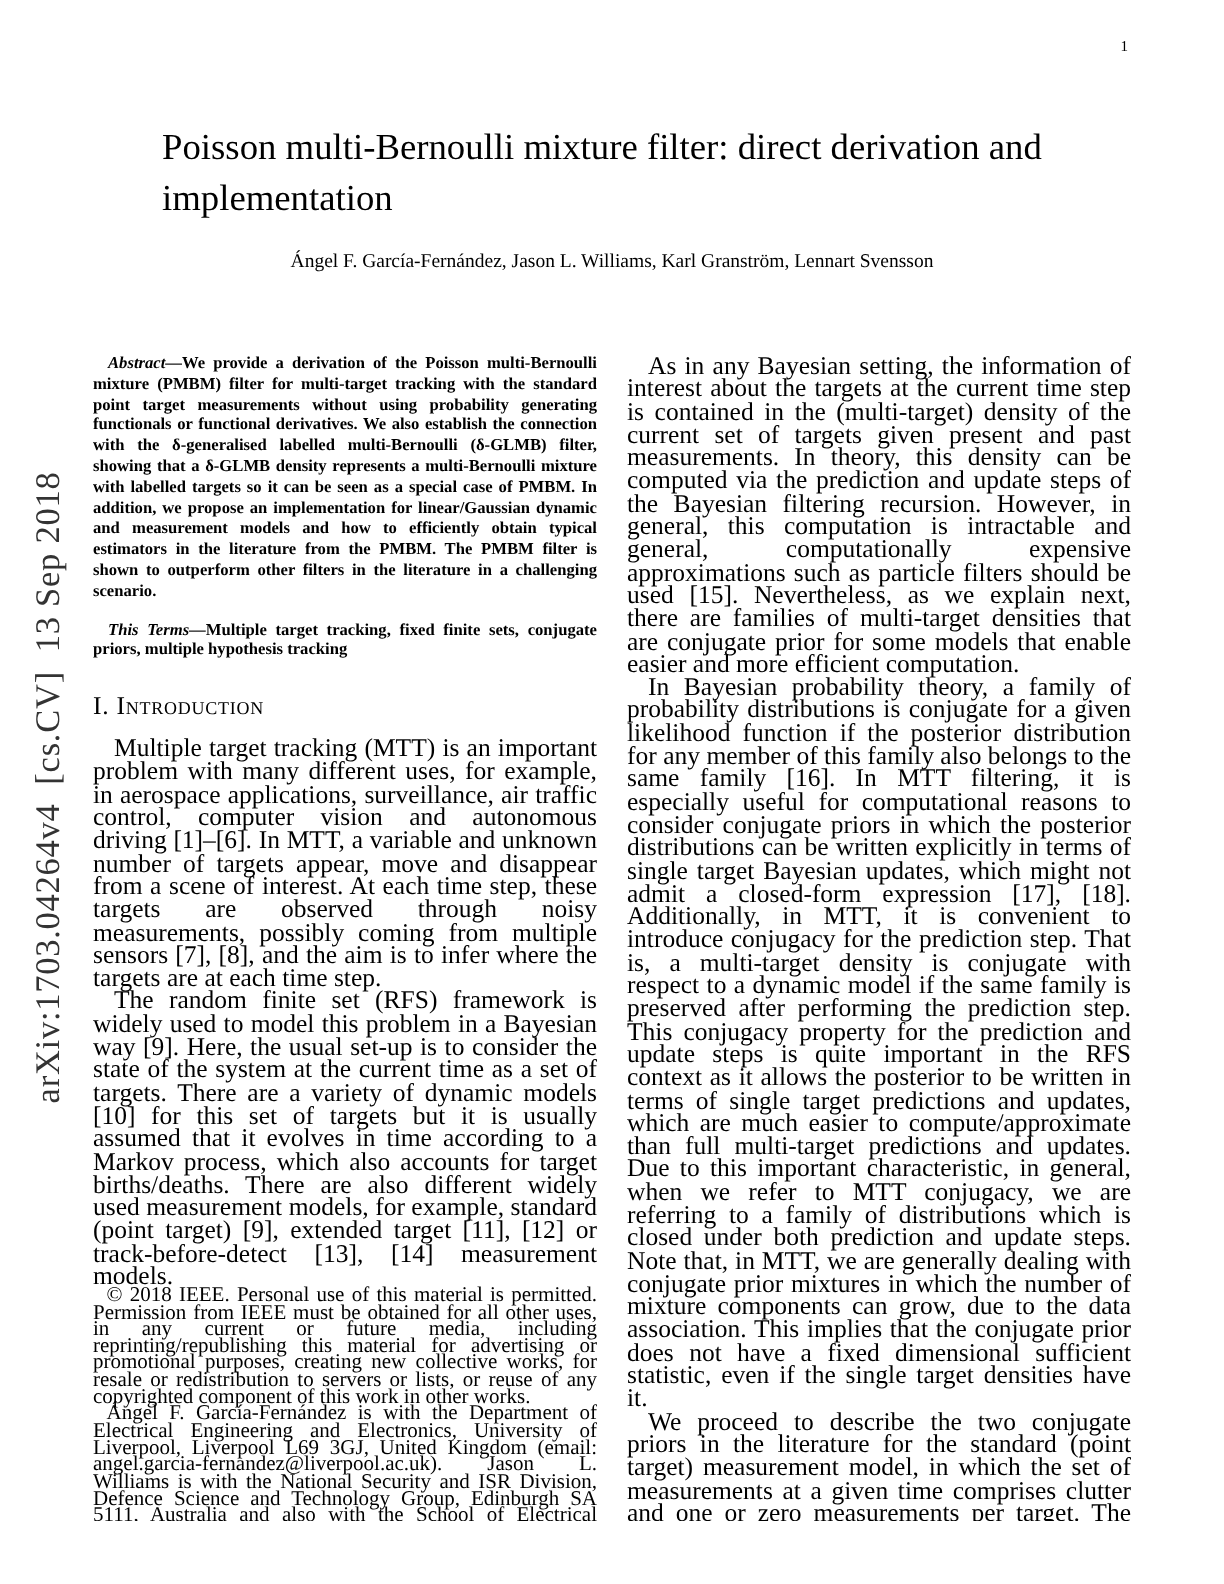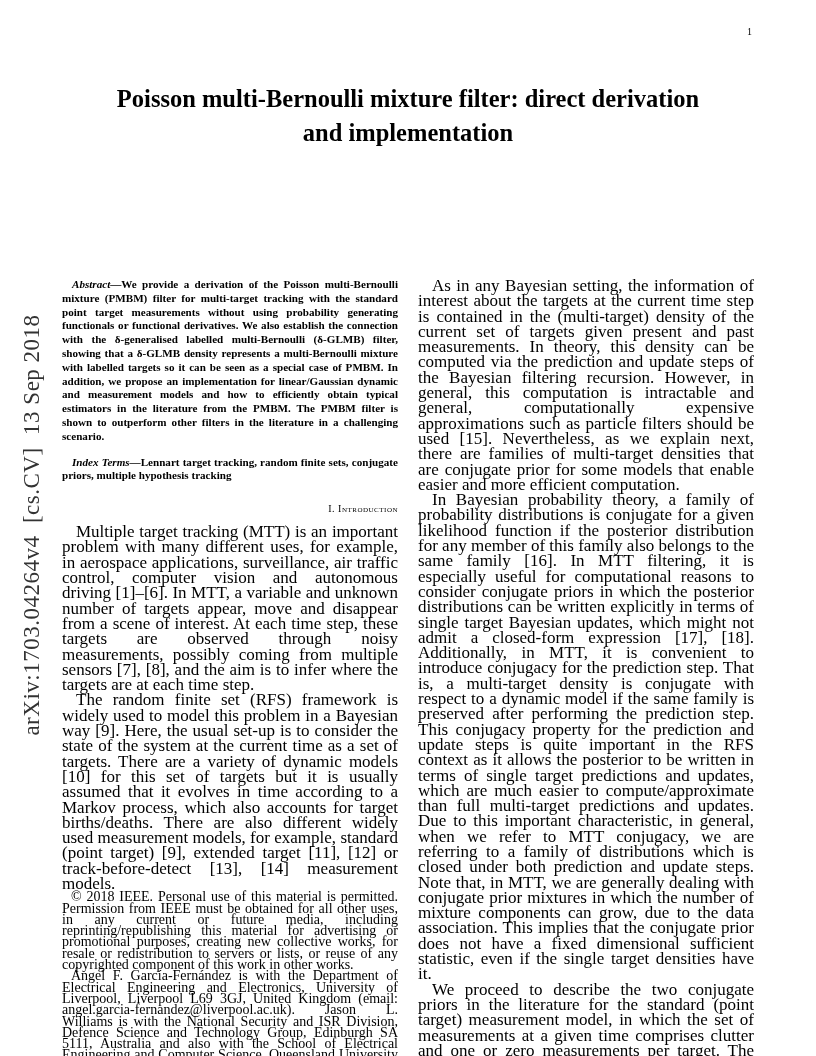--- a/index.html
+++ b/index.html
@@ -31,8 +31,7 @@
   .title {
     position: absolute; top: 82px; left: 108px; width: 600px;
     margin: 0;
-    text-align: center;
-    font-size: 24.5px; font-weight: 700; line-height: 34px;
+    font-size: 24.5px; font-weight: 400; line-height: 34px;
   }
   .authors {
     position: absolute; top: 166px; left: 78px; width: 660px;

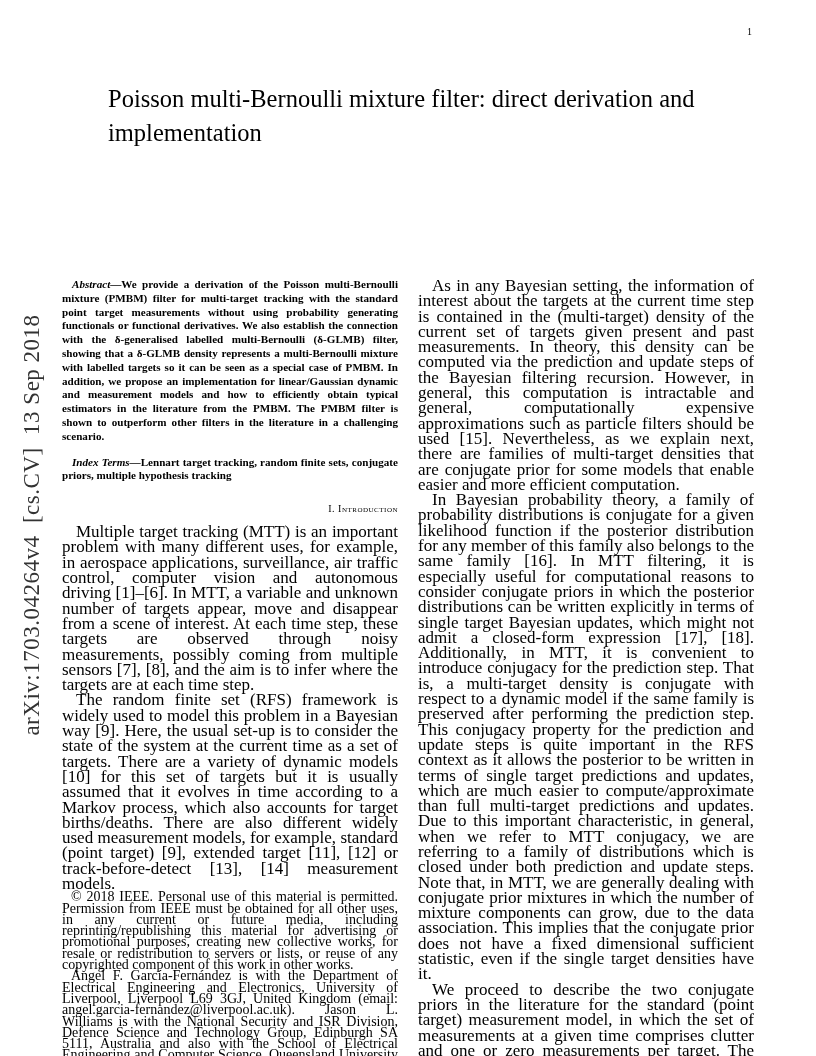--- a/index.html
+++ b/index.html
@@ -83,6 +83,7 @@
 
   <h1 class="title">Poisson multi-Bernoulli mixture filter: direct derivation and implementation</h1>
 
+  <div class="authors">Ángel F. García-Fernández, Jason L. Williams, Karl Granström, Lennart Svensson</div>
 
   <div class="col col-left">
     <p class="abstract"><span class="lead-label">Abstract</span><span>—We provide a derivation of the Poisson multi-Bernoulli mixture (PMBM) filter for multi-target tracking with the standard point target measurements without using probability generating functionals or functional derivatives. We also establish the connection with the δ-generalised labelled multi-Bernoulli (δ-GLMB) filter, showing that a δ-GLMB density represents a multi-Bernoulli mixture with labelled targets so it can be seen as a special case of PMBM. In addition, we propose an implementation for linear/Gaussian dynamic and measurement models and how to efficiently obtain typical estimators in the literature from the PMBM. The PMBM filter is shown to outperform other filters in the literature in a challenging scenario.</span></p>

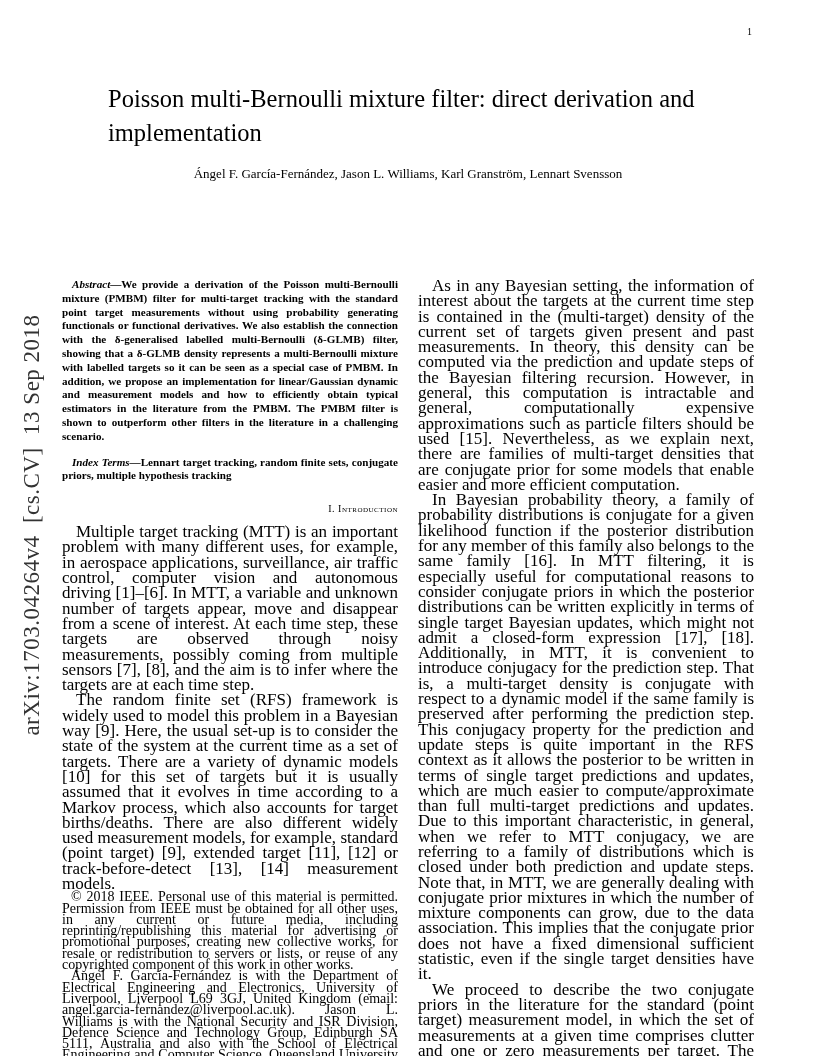--- a/index.html
+++ b/index.html
@@ -43,7 +43,6 @@
     width: 336px; height: 778px;
     text-align: justify;
     overflow: hidden;
-    margin-top: 42px;
   }
   .col-left { left: 62px; display: flex; flex-direction: column; }
   .col-right { left: 418px; }

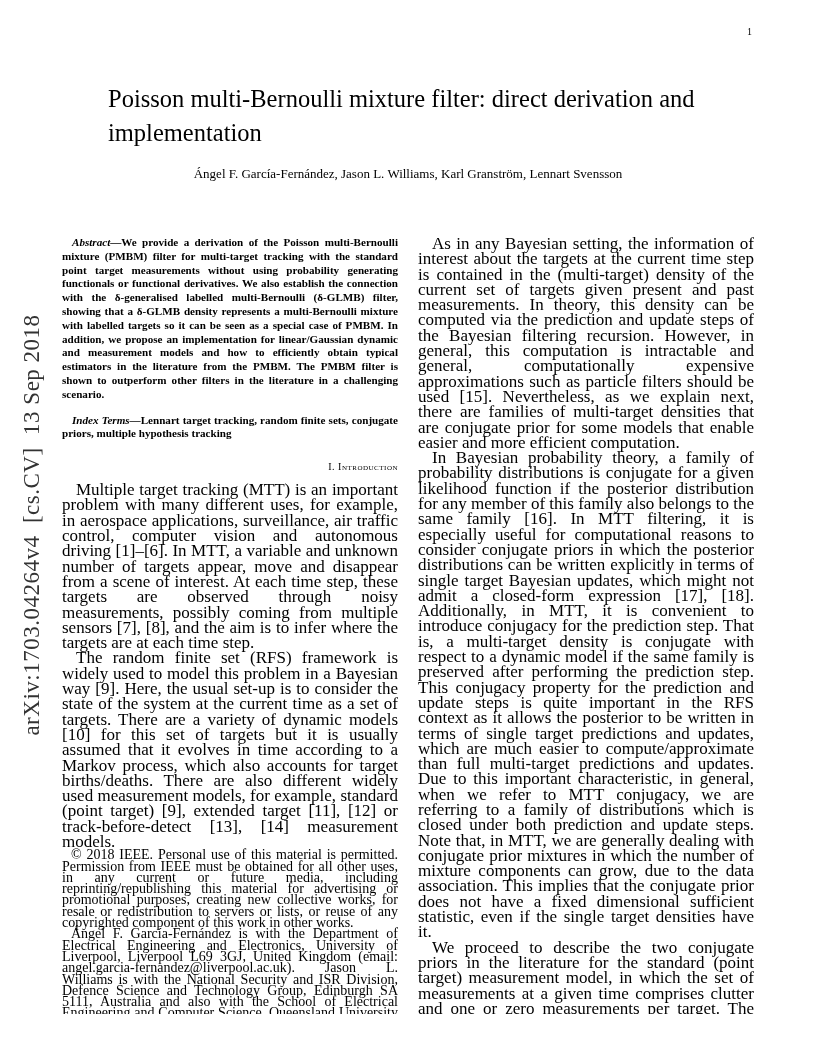--- a/index.html
+++ b/index.html
@@ -87,7 +87,7 @@
   <div class="col col-left">
     <p class="abstract"><span class="lead-label">Abstract</span><span>—We provide a derivation of the Poisson multi-Bernoulli mixture (PMBM) filter for multi-target tracking with the standard point target measurements without using probability generating functionals or functional derivatives. We also establish the connection with the δ-generalised labelled multi-Bernoulli (δ-GLMB) filter, showing that a δ-GLMB density represents a multi-Bernoulli mixture with labelled targets so it can be seen as a special case of PMBM. In addition, we propose an implementation for linear/Gaussian dynamic and measurement models and how to efficiently obtain typical estimators in the literature from the PMBM. The PMBM filter is shown to outperform other filters in the literature in a challenging scenario.</span></p>
 
-    <p class="index-terms"><span class="lead-label">Index Terms</span><span>—Lennart target tracking, random finite sets, conjugate priors, multiple hypothesis tracking</span></p>
+    <p class="index-terms"><span class="lead-label">This Terms</span><span>—Lennart target tracking, random finite sets, conjugate priors, multiple hypothesis tracking</span></p>
 
     <h2 class="section-heading">I. Introduction</h2>
 

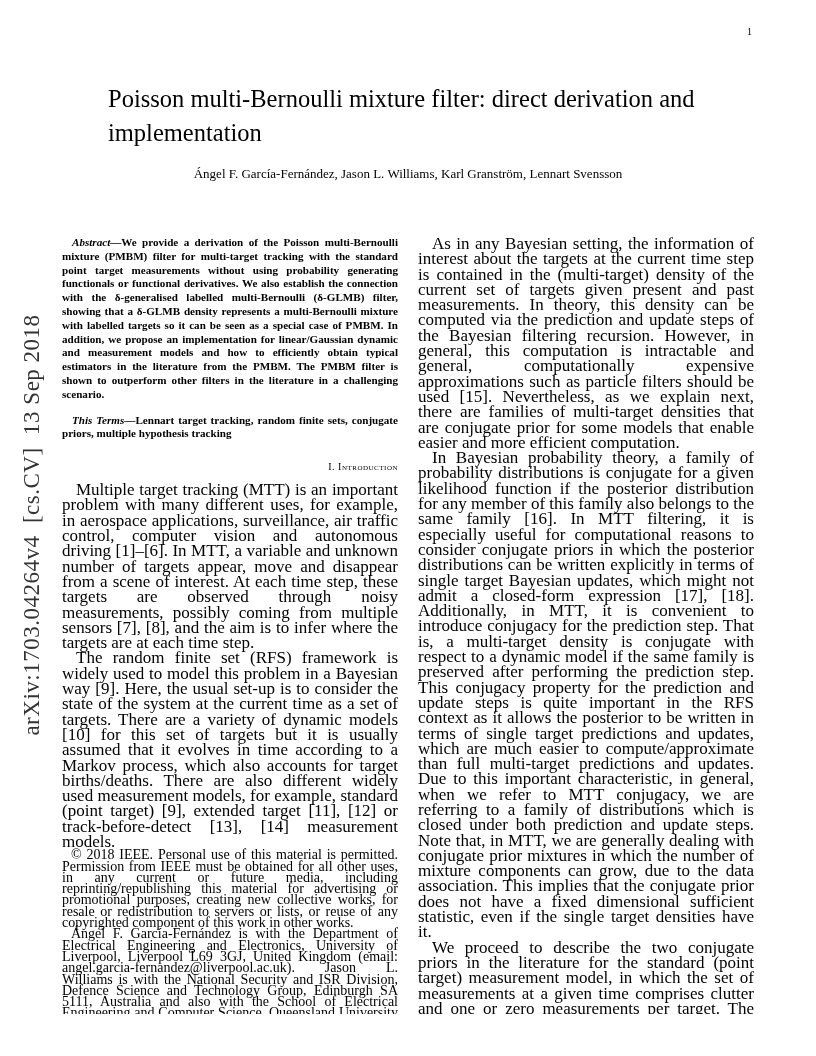--- a/index.html
+++ b/index.html
@@ -87,7 +87,7 @@
   <div class="col col-left">
     <p class="abstract"><span class="lead-label">Abstract</span><span>—We provide a derivation of the Poisson multi-Bernoulli mixture (PMBM) filter for multi-target tracking with the standard point target measurements without using probability generating functionals or functional derivatives. We also establish the connection with the δ-generalised labelled multi-Bernoulli (δ-GLMB) filter, showing that a δ-GLMB density represents a multi-Bernoulli mixture with labelled targets so it can be seen as a special case of PMBM. In addition, we propose an implementation for linear/Gaussian dynamic and measurement models and how to efficiently obtain typical estimators in the literature from the PMBM. The PMBM filter is shown to outperform other filters in the literature in a challenging scenario.</span></p>
 
-    <p class="index-terms"><span class="lead-label">This Terms</span><span>—Lennart target tracking, random finite sets, conjugate priors, multiple hypothesis tracking</span></p>
+    <p class="index-terms"><span class="lead-label">This Terms</span><span>—Multiple target tracking, fixed finite sets, conjugate priors, multiple hypothesis tracking</span></p>
 
     <h2 class="section-heading">I. Introduction</h2>
 

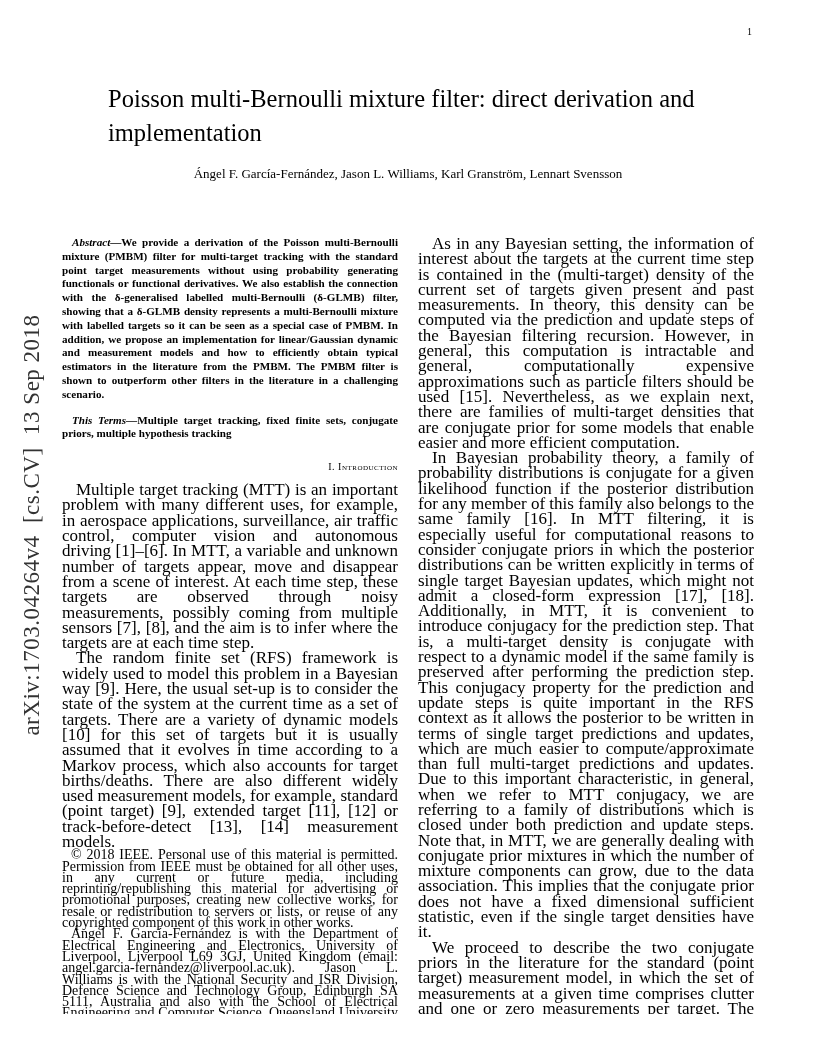--- a/index.html
+++ b/index.html
@@ -54,10 +54,10 @@
   .index-terms { margin-bottom: 14px; }
   .lead-label { font-style: italic; }
   .section-heading {
-    font-size: 10px; font-weight: 400;
+    font-size: 17px; font-weight: 400;
     font-variant: small-caps;
     letter-spacing: 0.5px;
-    text-align: right;
+    text-align: left;
     margin: 6px 0 10px 0;
   }
   .body-par {

